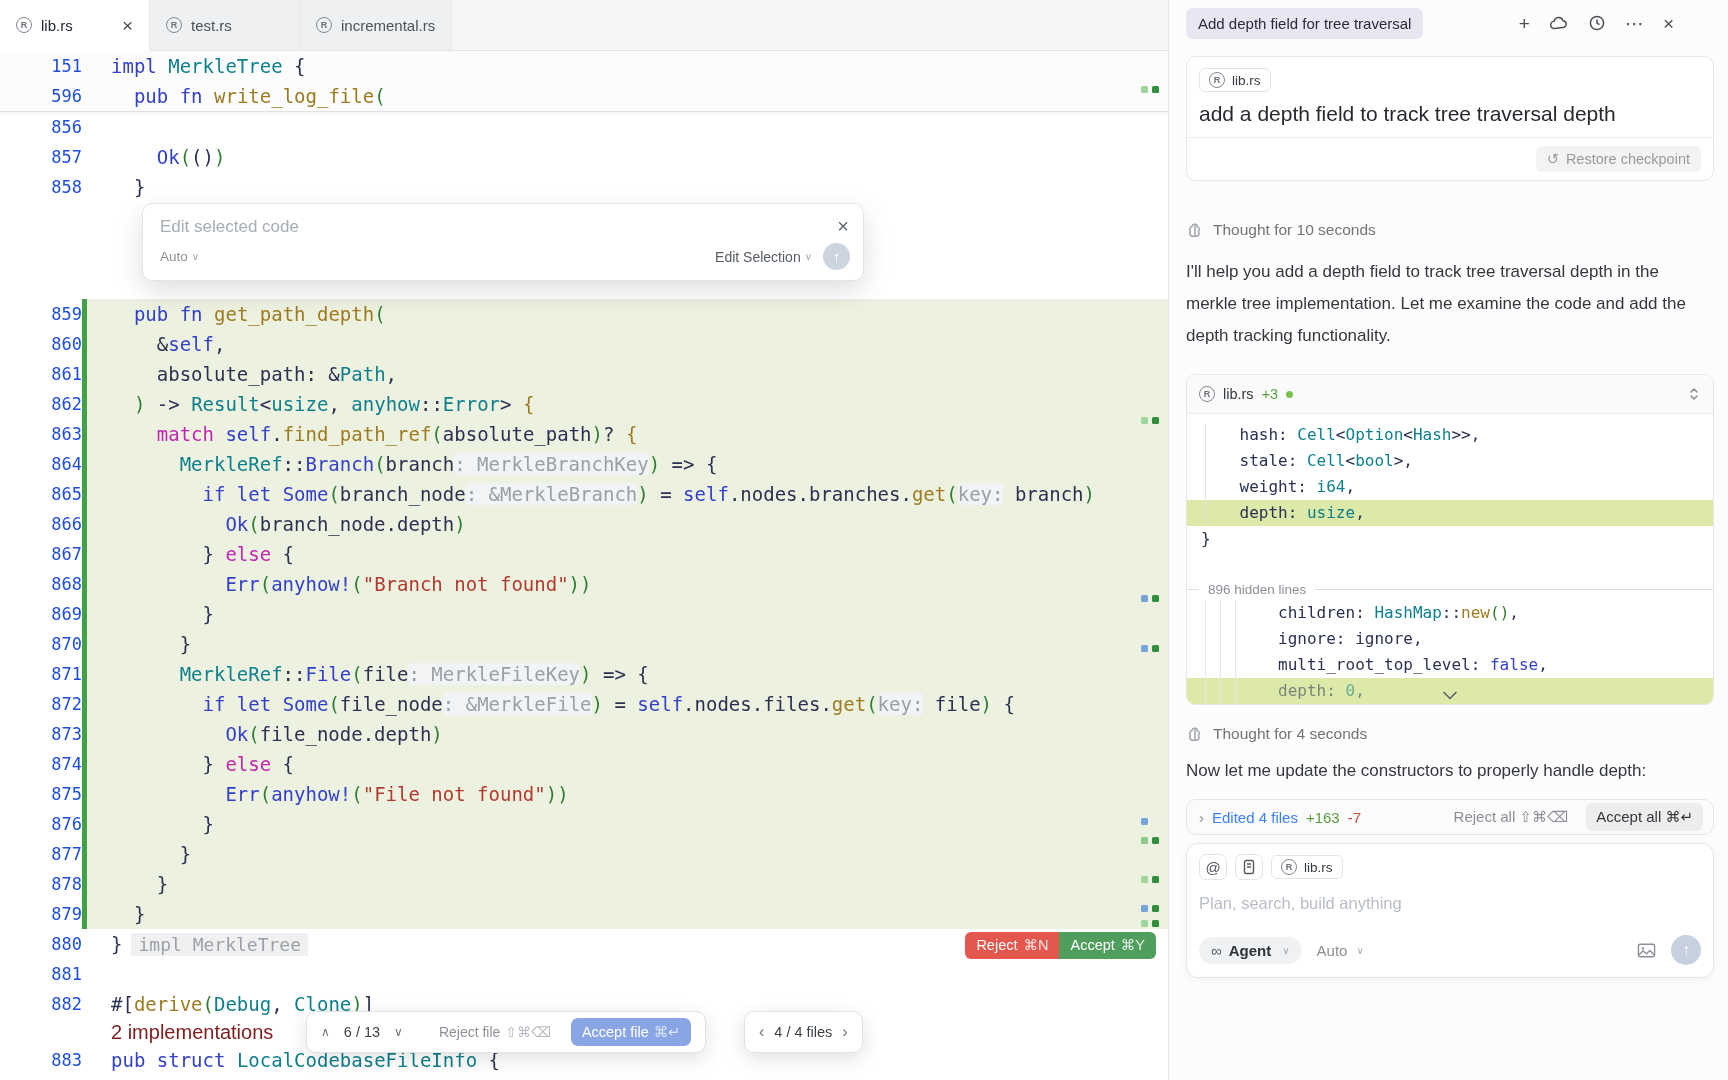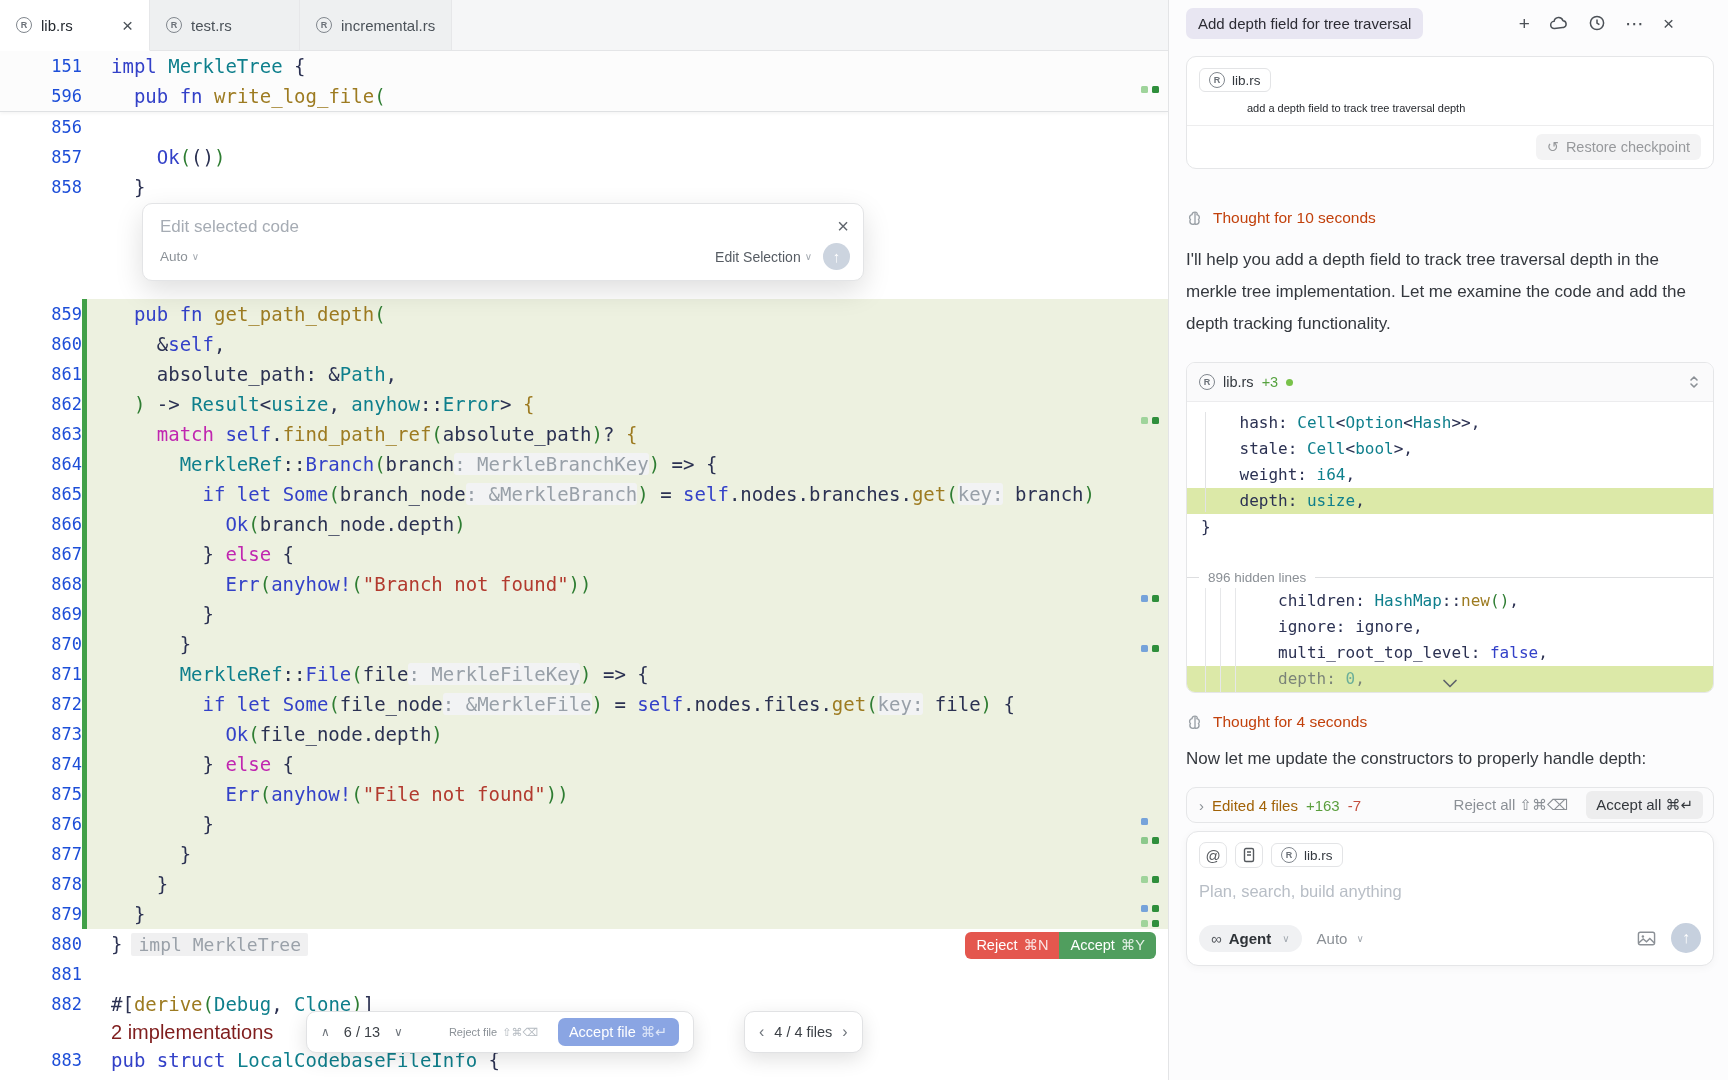--- a/index.html
+++ b/index.html
@@ -66,7 +66,7 @@
   .card{background:#fff;border:1px solid #e5e6e8;border-radius:10px;box-sizing:border-box;}
   .user-card{margin-top:10px;padding:11px 12px 8px 12px;}
   .file-chip{display:inline-flex;align-items:center;gap:7px;border:1px solid #e3e4e6;border-radius:6px;padding:3px 9px;font-size:13.5px;color:#33383e;background:#fff;}
-  .user-msg{font-size:11px;color:#26292e;margin-top:10px;margin-left:48px;}
+  .user-msg{font-size:21px;color:#26292e;margin-top:10px;}
   .user-div{border-top:1px solid #ededee;margin:11px -12px 0 -12px;}
   .user-foot{display:flex;justify-content:flex-end;padding-top:8px;}
   .restore-btn{display:inline-flex;align-items:center;gap:7px;background:#f3f3f4;border-radius:6px;padding:5px 11px;font-size:14.5px;color:#97999c;}

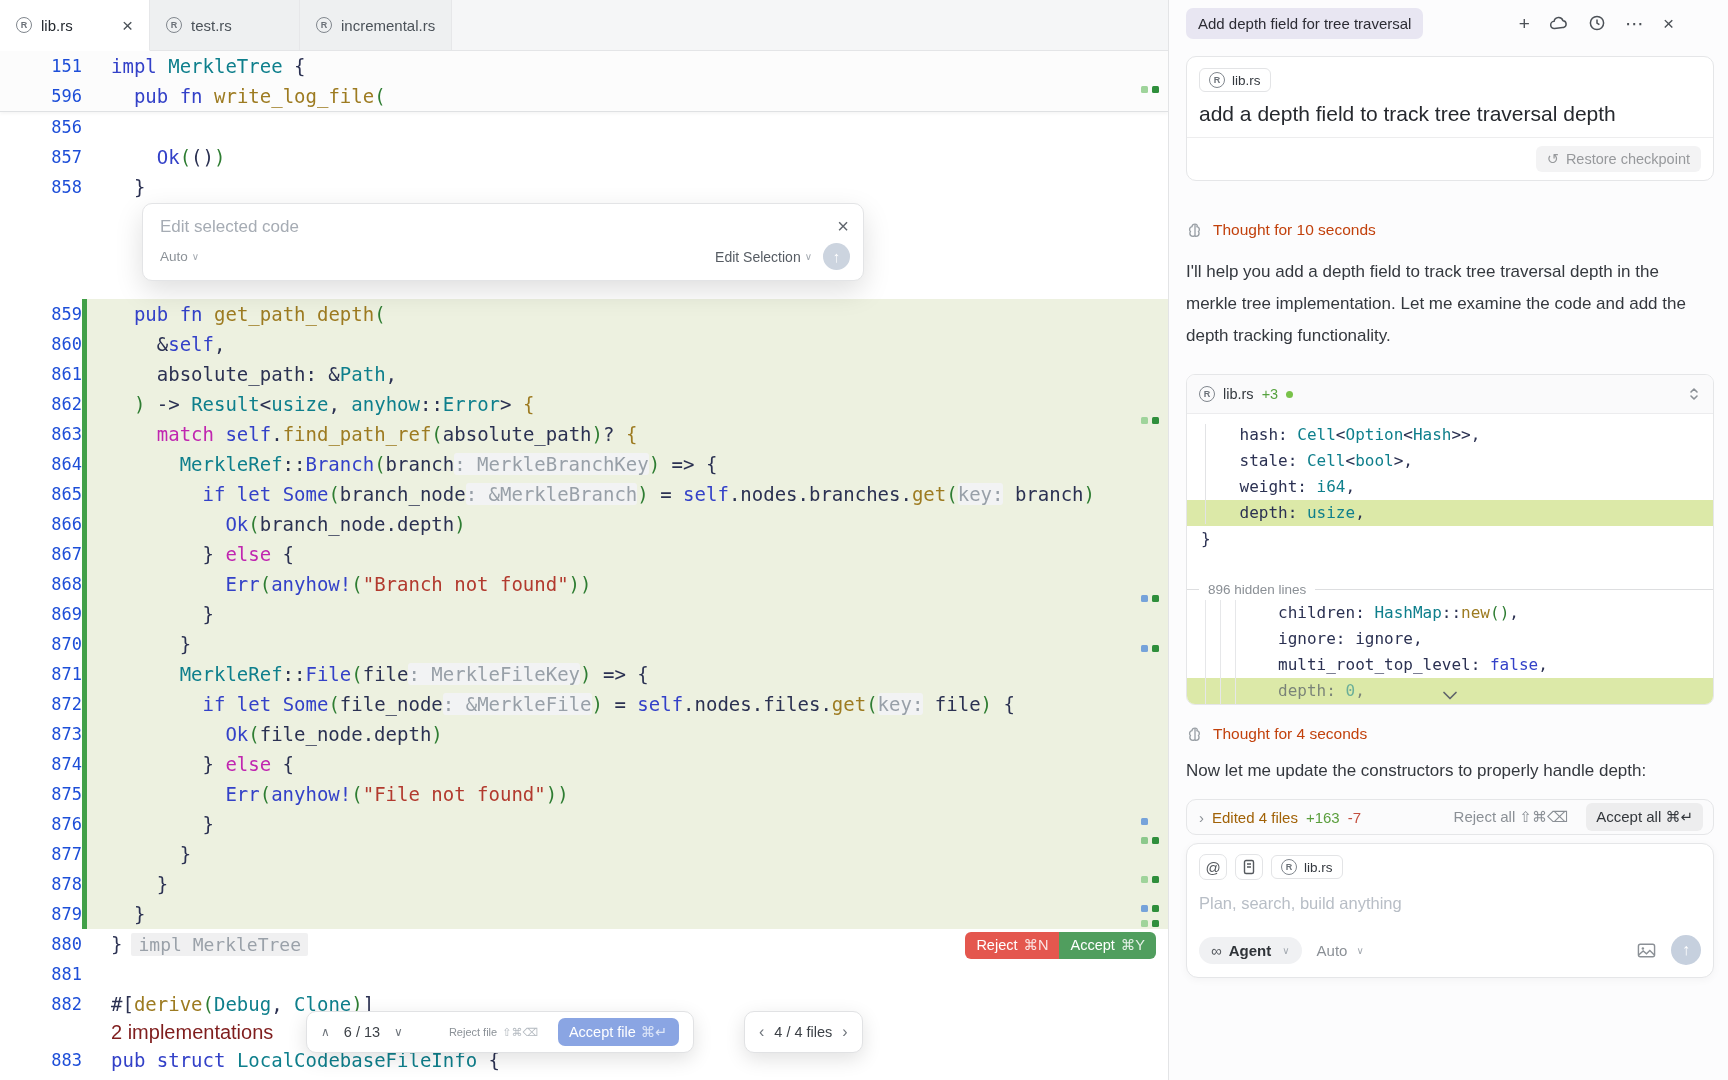--- a/index.html
+++ b/index.html
@@ -70,7 +70,7 @@
   .user-div{border-top:1px solid #ededee;margin:11px -12px 0 -12px;}
   .user-foot{display:flex;justify-content:flex-end;padding-top:8px;}
   .restore-btn{display:inline-flex;align-items:center;gap:7px;background:#f3f3f4;border-radius:6px;padding:5px 11px;font-size:14.5px;color:#97999c;}
-  .thought{display:flex;align-items:center;gap:9px;font-size:15.5px;color:#c2410c;}
+  .thought{display:flex;align-items:center;gap:9px;font-size:15.5px;color:#737373;}
   .thought1{margin-top:40px;}
   .para{font-size:17px;line-height:32px;color:#34383e;width:522px;}
   .para1{margin-top:17px;}

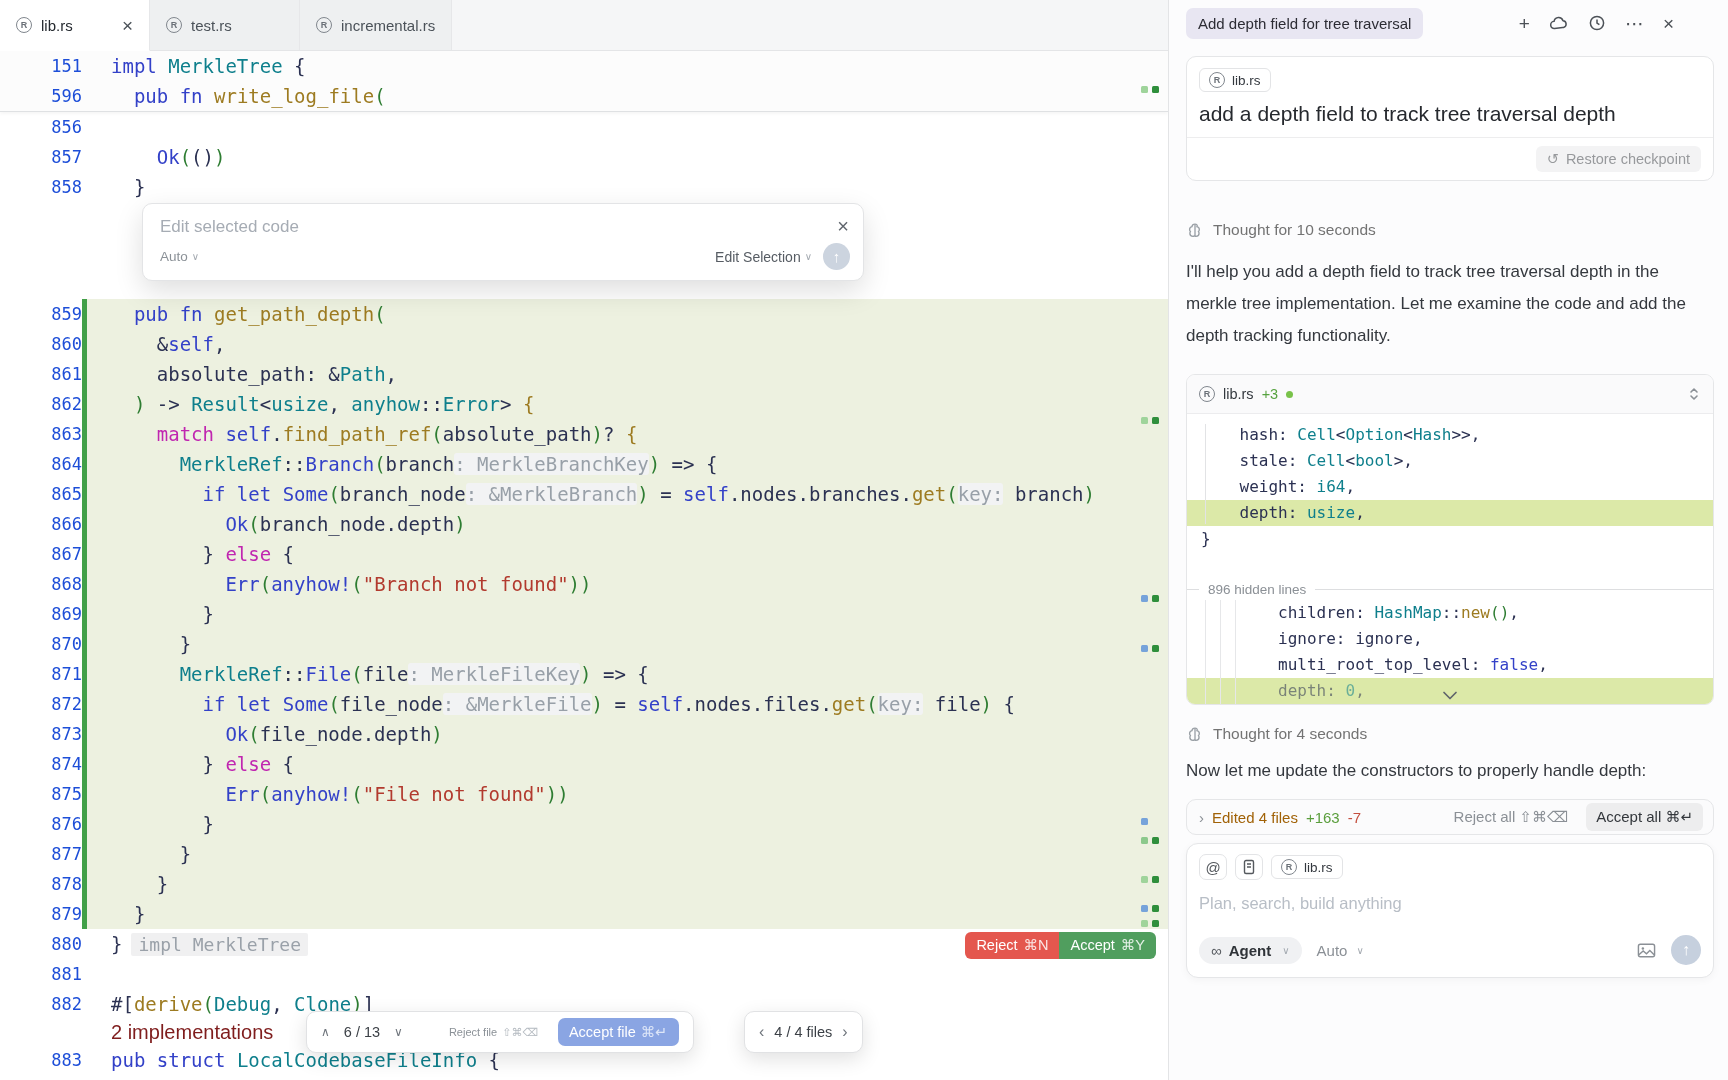--- a/index.html
+++ b/index.html
@@ -99,7 +99,7 @@
   
   .edited-bar{margin-top:12px;display:flex;align-items:center;height:36px;padding:0 10px 0 12px;font-size:15px;background:#fbfbfc;gap:8px;}
   .eb-chev{color:#8b9096;font-size:15px;}
-  .eb-label{color:#a16207;}
+  .eb-label{color:#3b82f6;}
   .eb-plus{color:#5a9e3c;}
   .eb-minus{color:#c44f3f;}
   .eb-reject{margin-left:auto;color:#8b9096;}

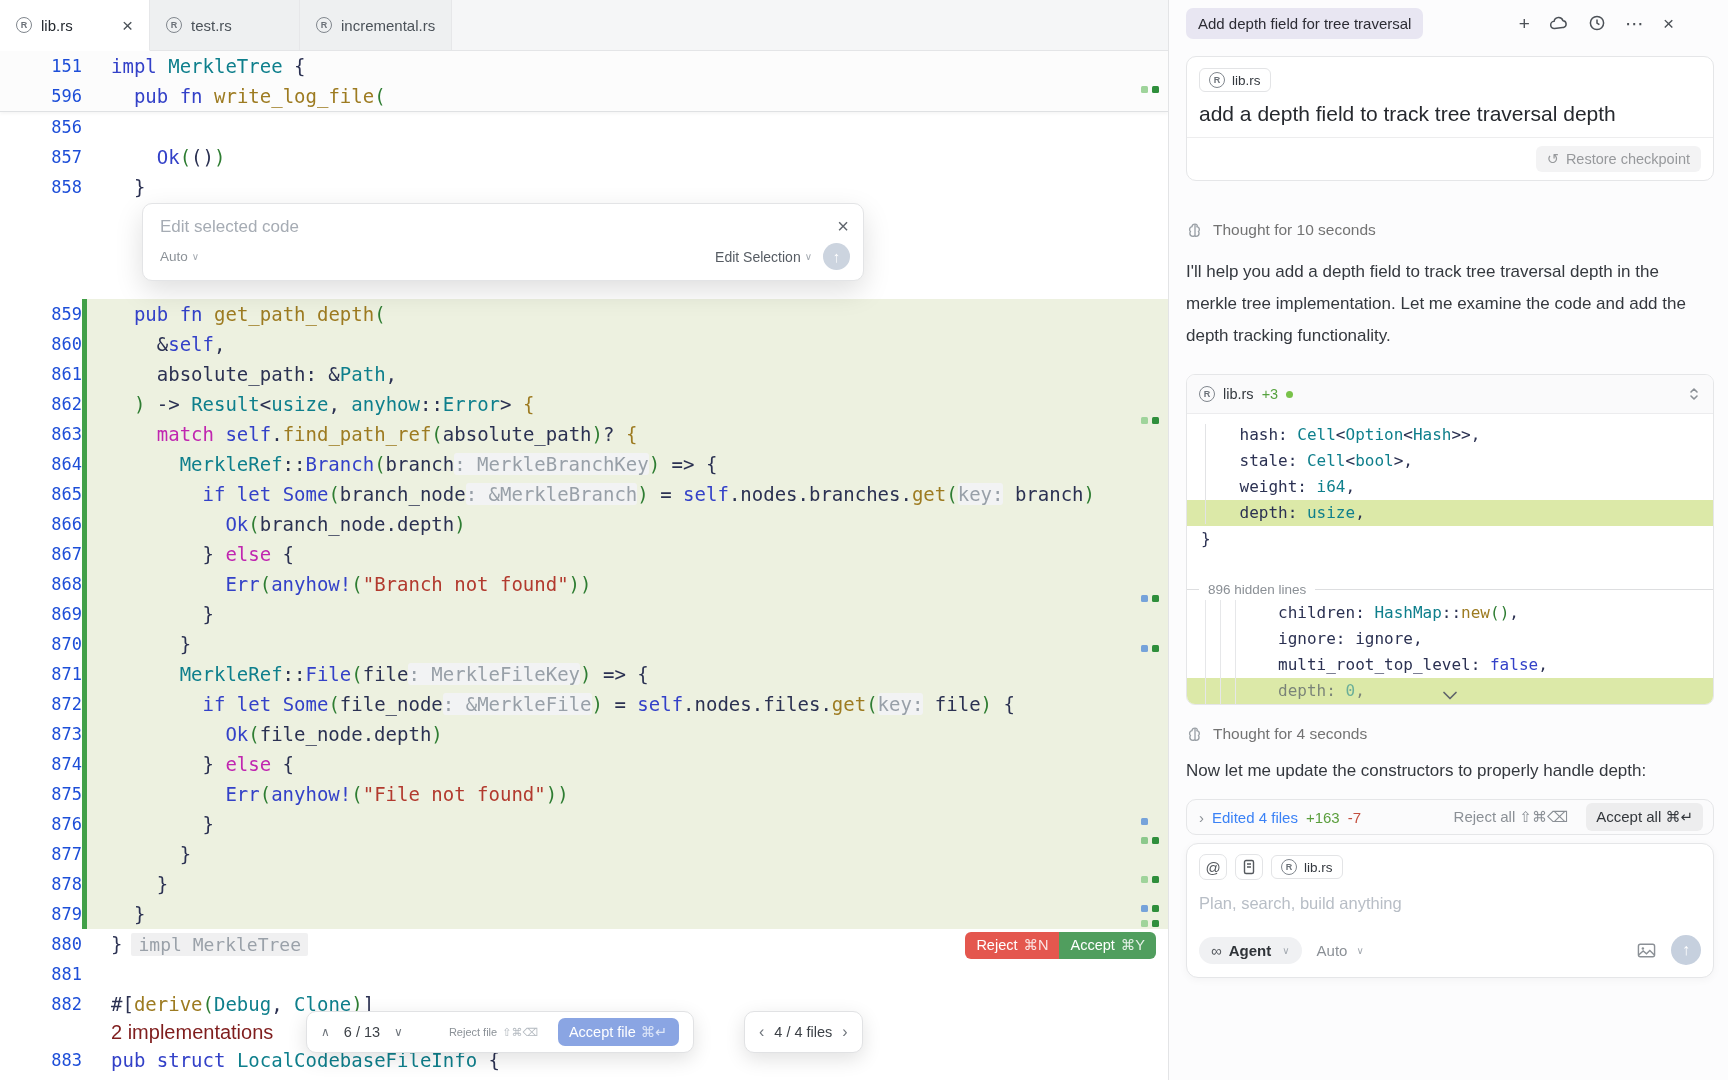--- a/index.html
+++ b/index.html
@@ -48,7 +48,7 @@
   .toolbar{position:absolute;left:306px;top:1011px;height:42px;display:flex;align-items:center;background:#fff;border:1px solid #e1e2e4;border-radius:10px;box-shadow:0 6px 20px rgba(0,0,0,0.12);padding:0 14px;gap:14px;box-sizing:border-box;z-index:40;}
   .tb-chev{color:#70767d;font-size:12px;}
   .tb-count{font-size:14.5px;color:#3c4147;}
-  .tb-reject{font-size:11px;color:#8b9197;margin-left:32px;}
+  .tb-reject{font-size:14px;color:#8b9197;margin-left:22px;}
   .tb-sc{color:#b4bac0;margin-left:5px;}
   .tb-accept{background:#8aa5e3;color:#fff;font-size:14.5px;border-radius:7px;padding:6px 11px;margin-left:6px;}
   .tb-accept .tb-sc{color:#dde6f8;}

